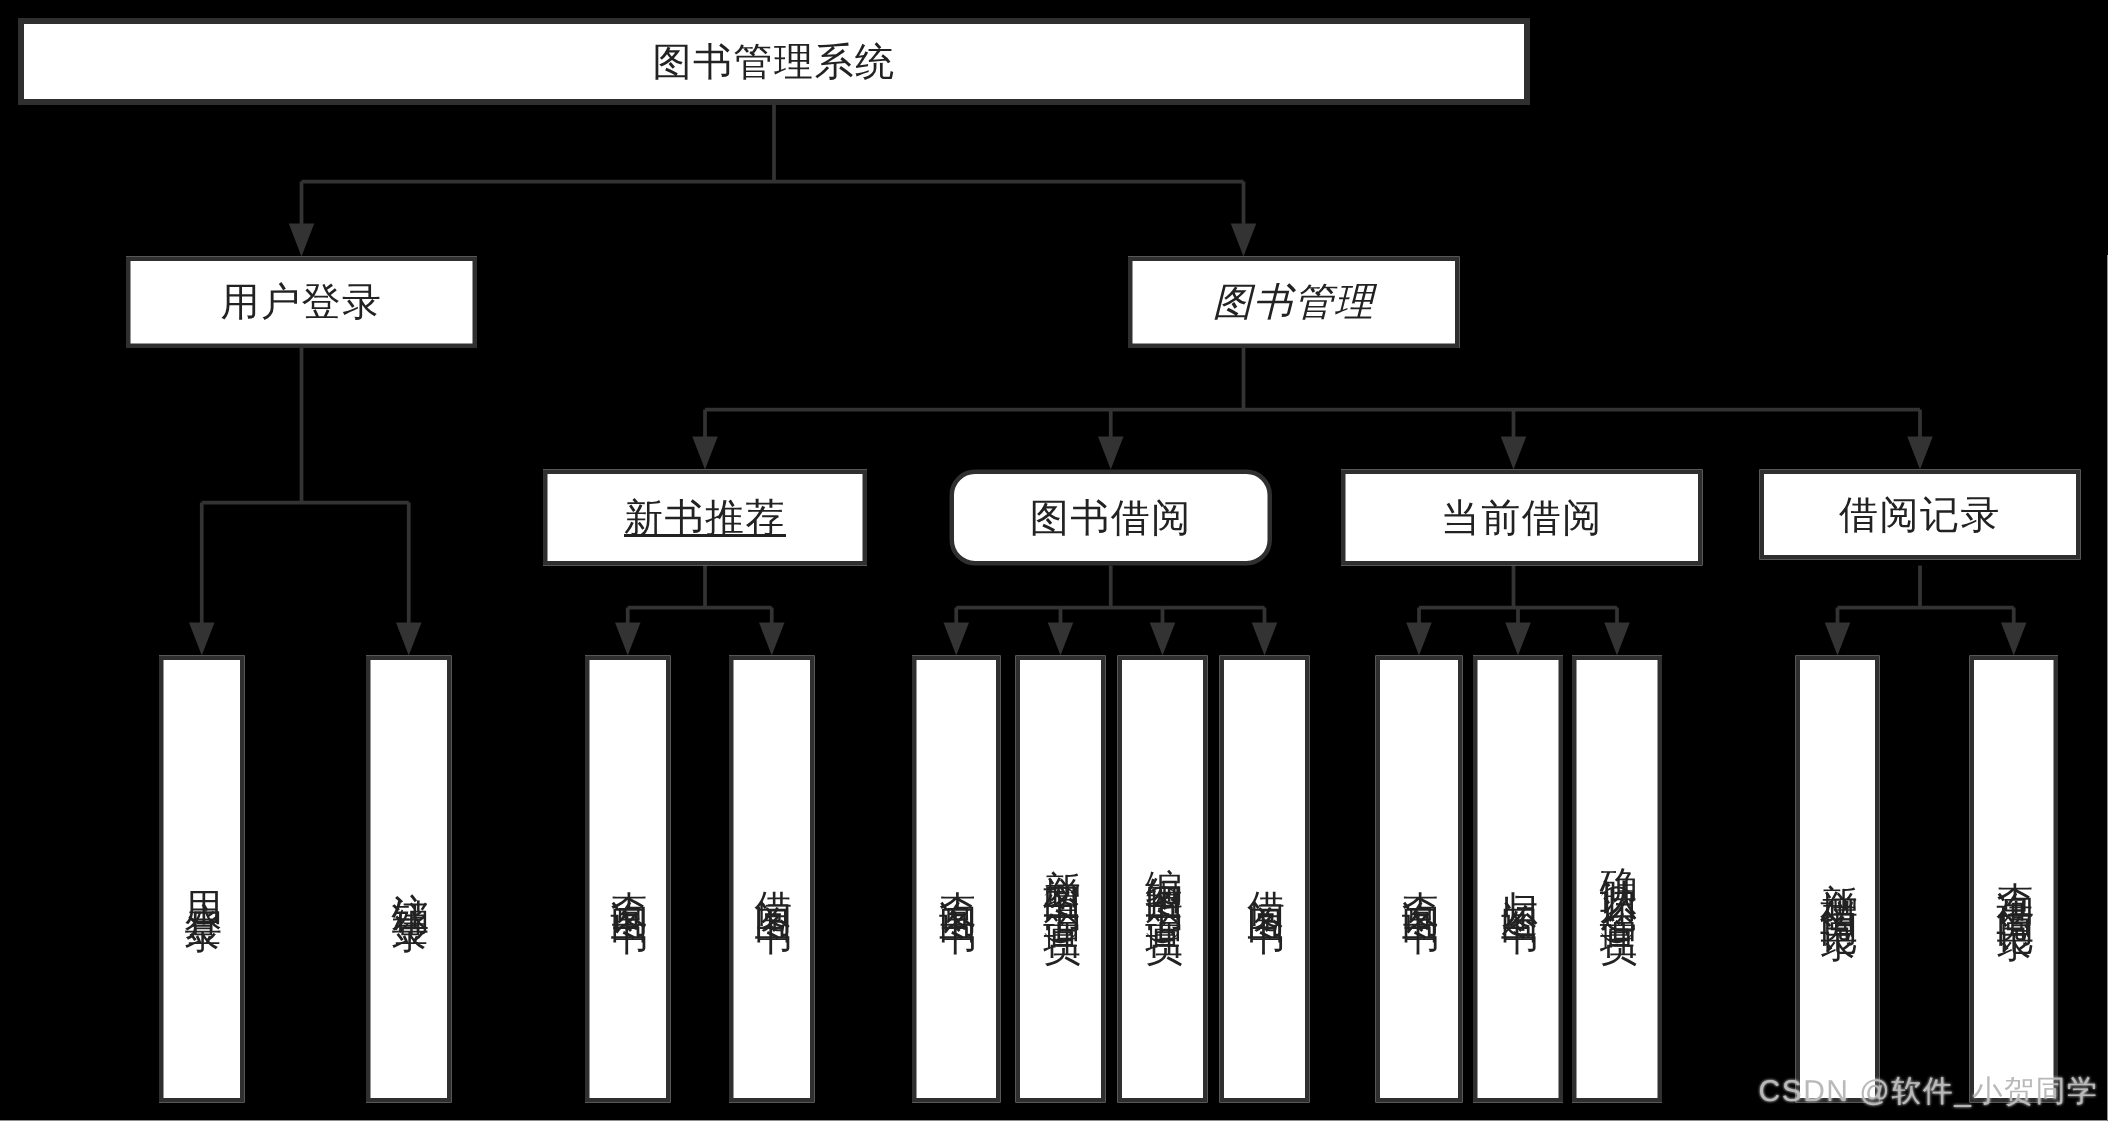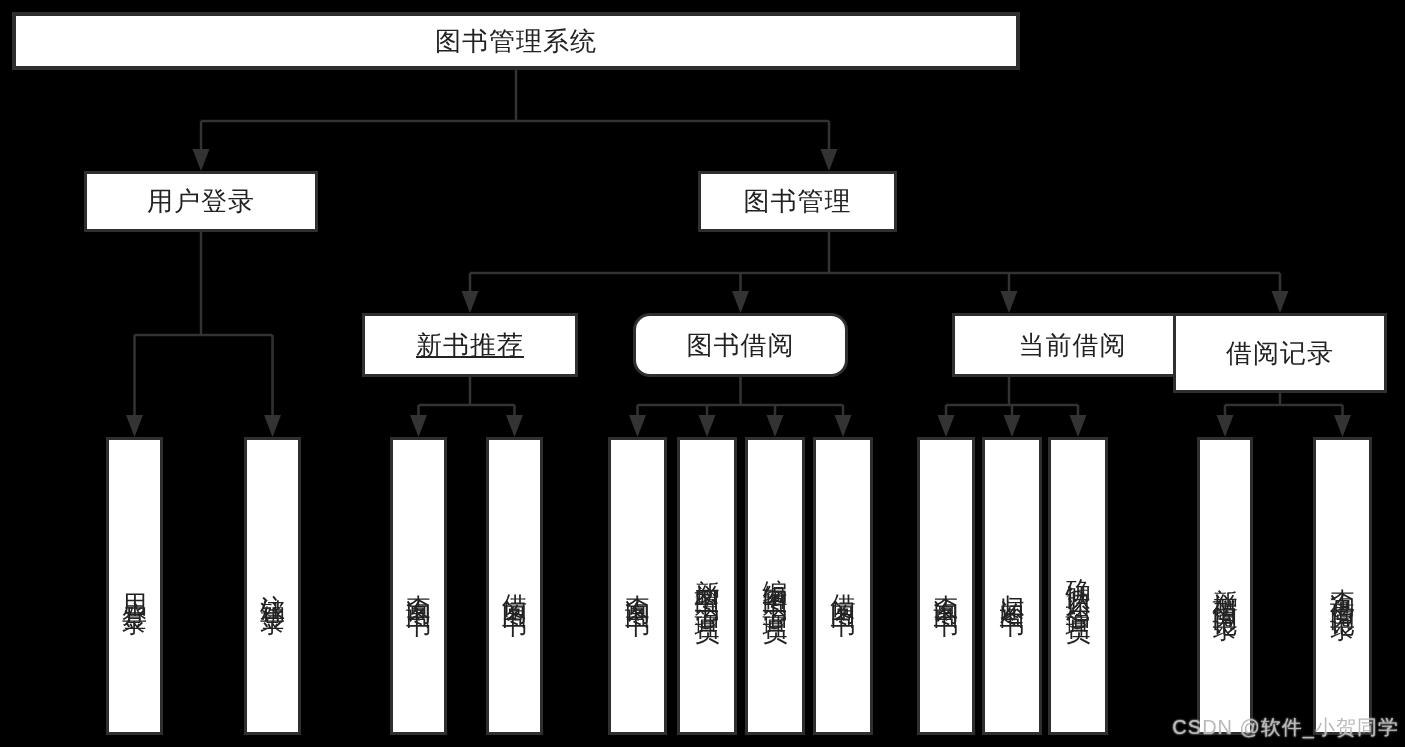--- a/index.html
+++ b/index.html
@@ -25,7 +25,7 @@
   }
   .b-root{left:12px;top:12px;width:1008px;height:58px;border-width:4px;}
   .b-login{left:84px;top:171px;width:234px;height:61px;}
-  .b-mgmt{left:698px;top:171px;width:199px;height:61px;}
+  .b-mgmt{left:752px;top:171px;width:221px;height:61px;font-style:italic;}
   .b-newbook{left:362px;top:313px;width:216px;height:64px;text-decoration:underline;}
   .b-borrow{left:633px;top:313px;width:215px;height:64px;border-radius:17px;}
   .b-current{left:952px;top:313px;width:241px;height:64px;}

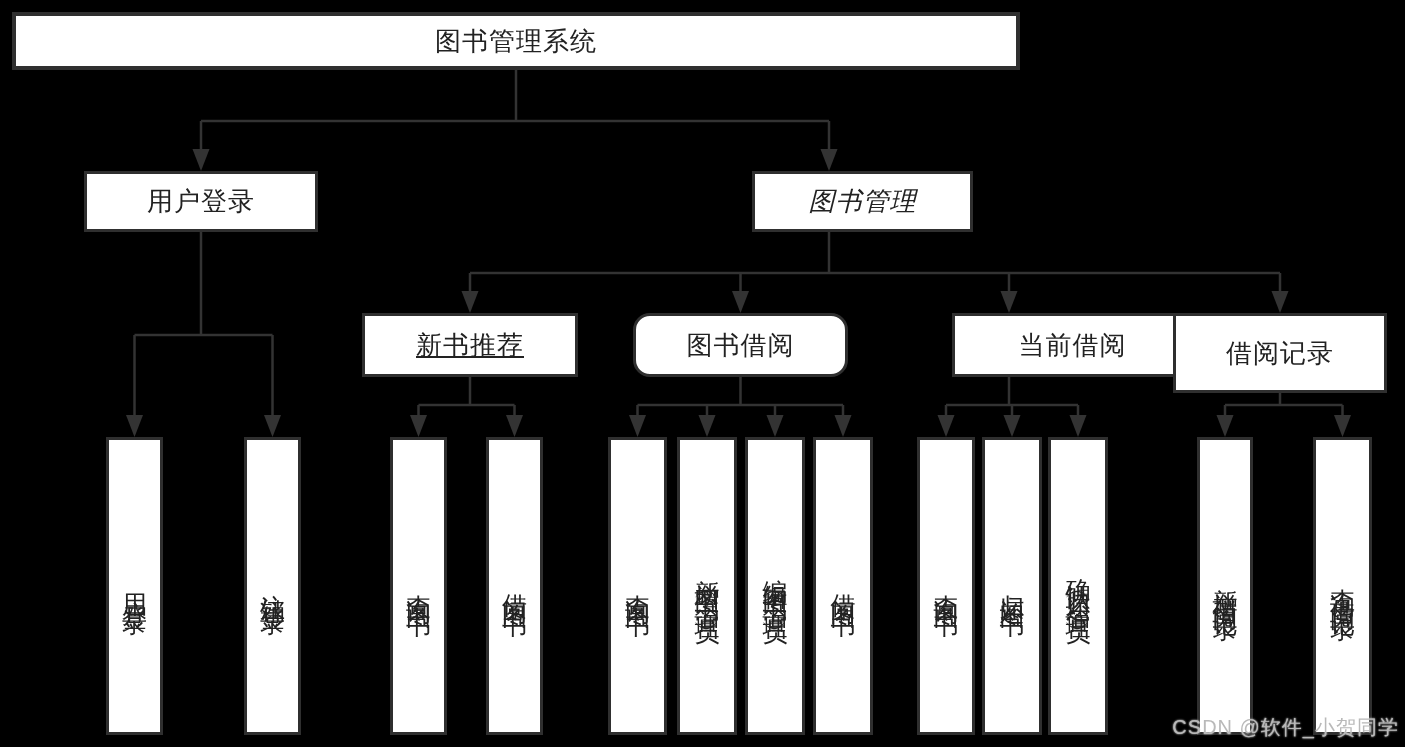--- a/index.html
+++ b/index.html
@@ -28,7 +28,7 @@
   .b-mgmt{left:752px;top:171px;width:221px;height:61px;font-style:italic;}
   .b-newbook{left:362px;top:313px;width:216px;height:64px;text-decoration:underline;}
   .b-borrow{left:633px;top:313px;width:215px;height:64px;border-radius:17px;}
-  .b-current{left:952px;top:313px;width:241px;height:64px;}
+  .b-current{left:894px;top:313px;width:241px;height:64px;}
   .b-records{left:1173px;top:313px;width:214px;height:80px;}
   .leaf{font-size:25px;}
   .leaf .vtext{

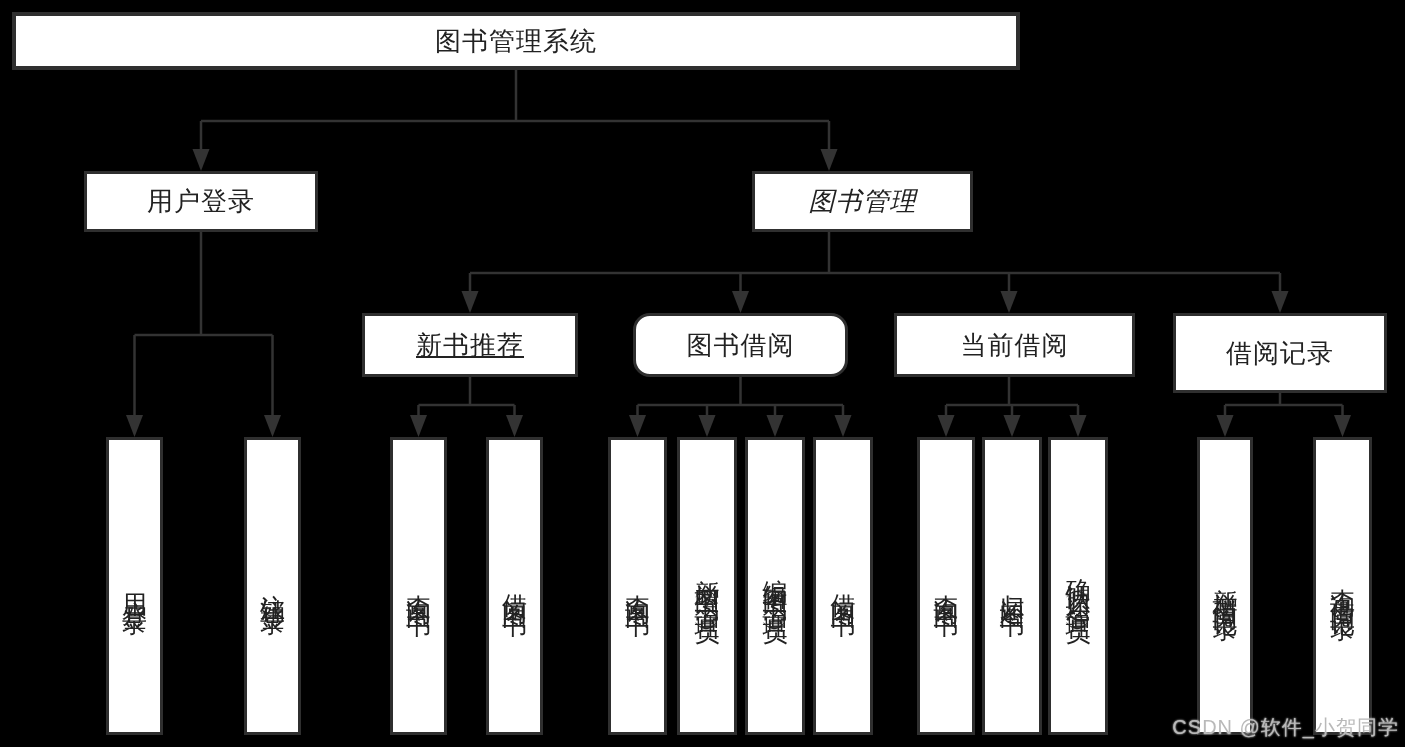--- a/index.html
+++ b/index.html
@@ -29,7 +29,7 @@
   .b-newbook{left:362px;top:313px;width:216px;height:64px;text-decoration:underline;}
   .b-borrow{left:633px;top:313px;width:215px;height:64px;border-radius:17px;}
   .b-current{left:894px;top:313px;width:241px;height:64px;}
-  .b-records{left:1173px;top:313px;width:214px;height:80px;}
+  .b-records{left:1173px;top:313px;width:214px;height:60px;}
   .leaf{font-size:25px;}
   .leaf .vtext{
     writing-mode:vertical-rl;

